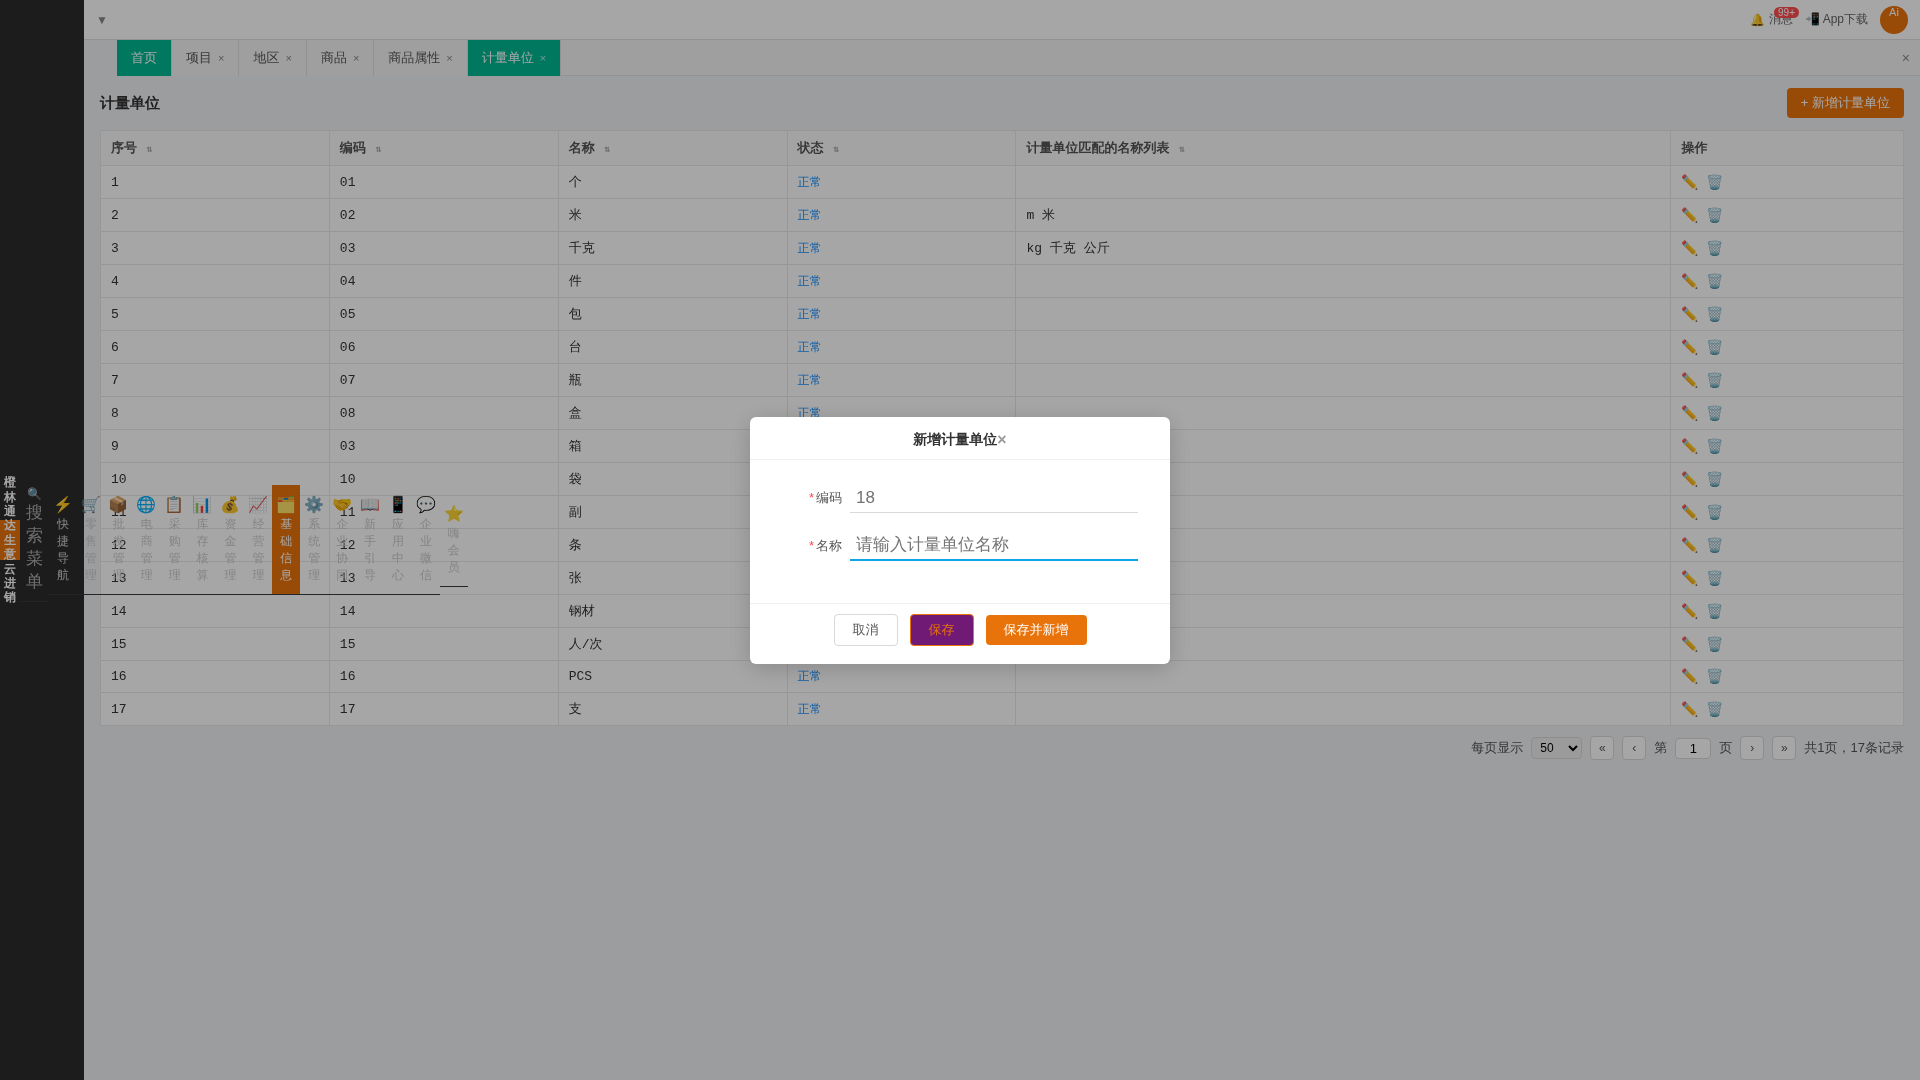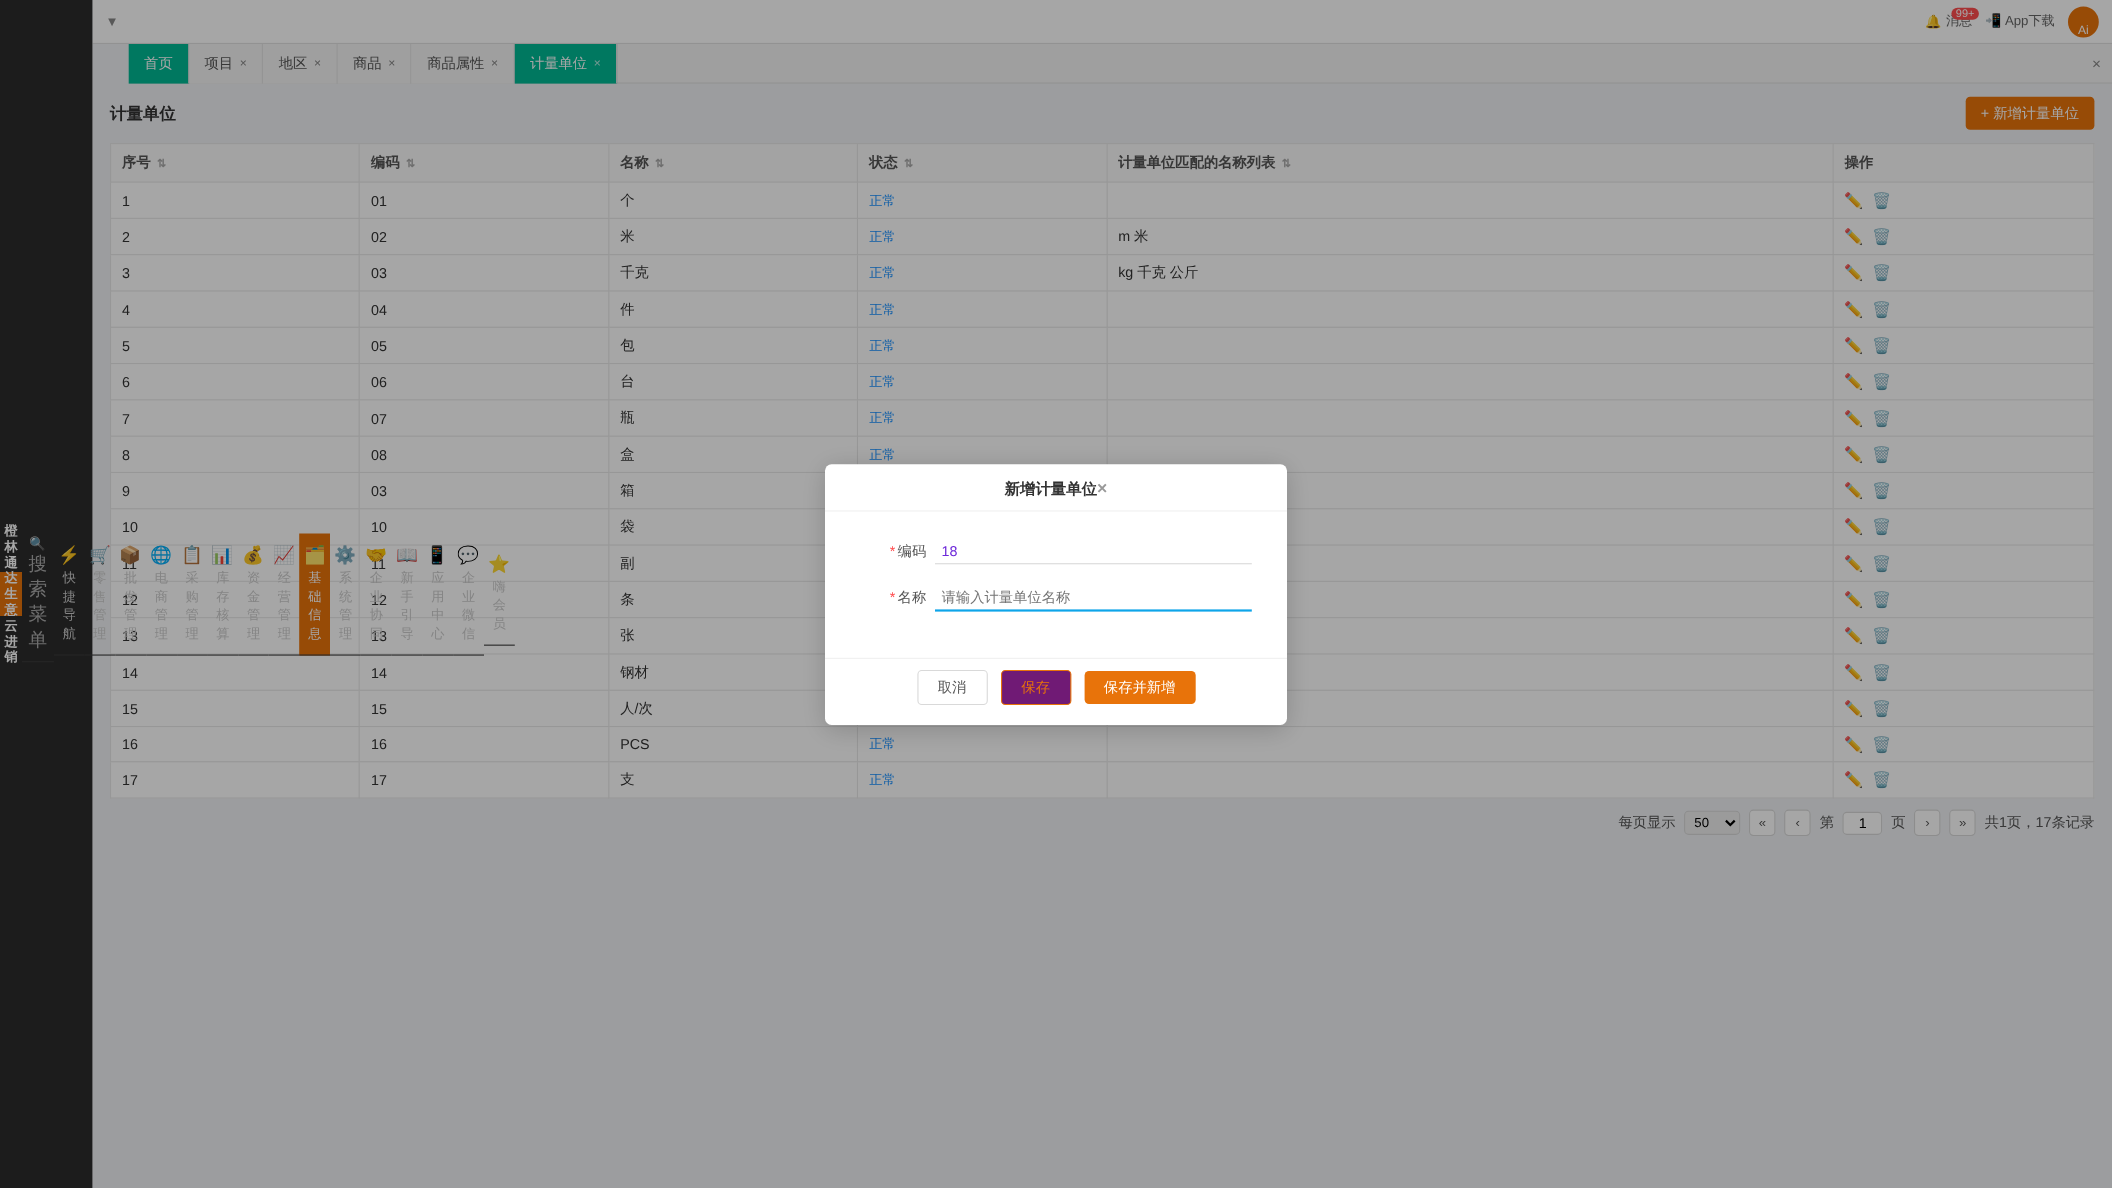--- a/index.html
+++ b/index.html
@@ -104,7 +104,7 @@
       width: 28px; height: 28px;
       background: #e8730a;
       border-radius: 50%;
-      display: flex; align-items: flex-end; justify-content: center;
+      display: flex; align-items: flex-start; justify-content: center;
       color: white; font-size: 11px;
     }
 

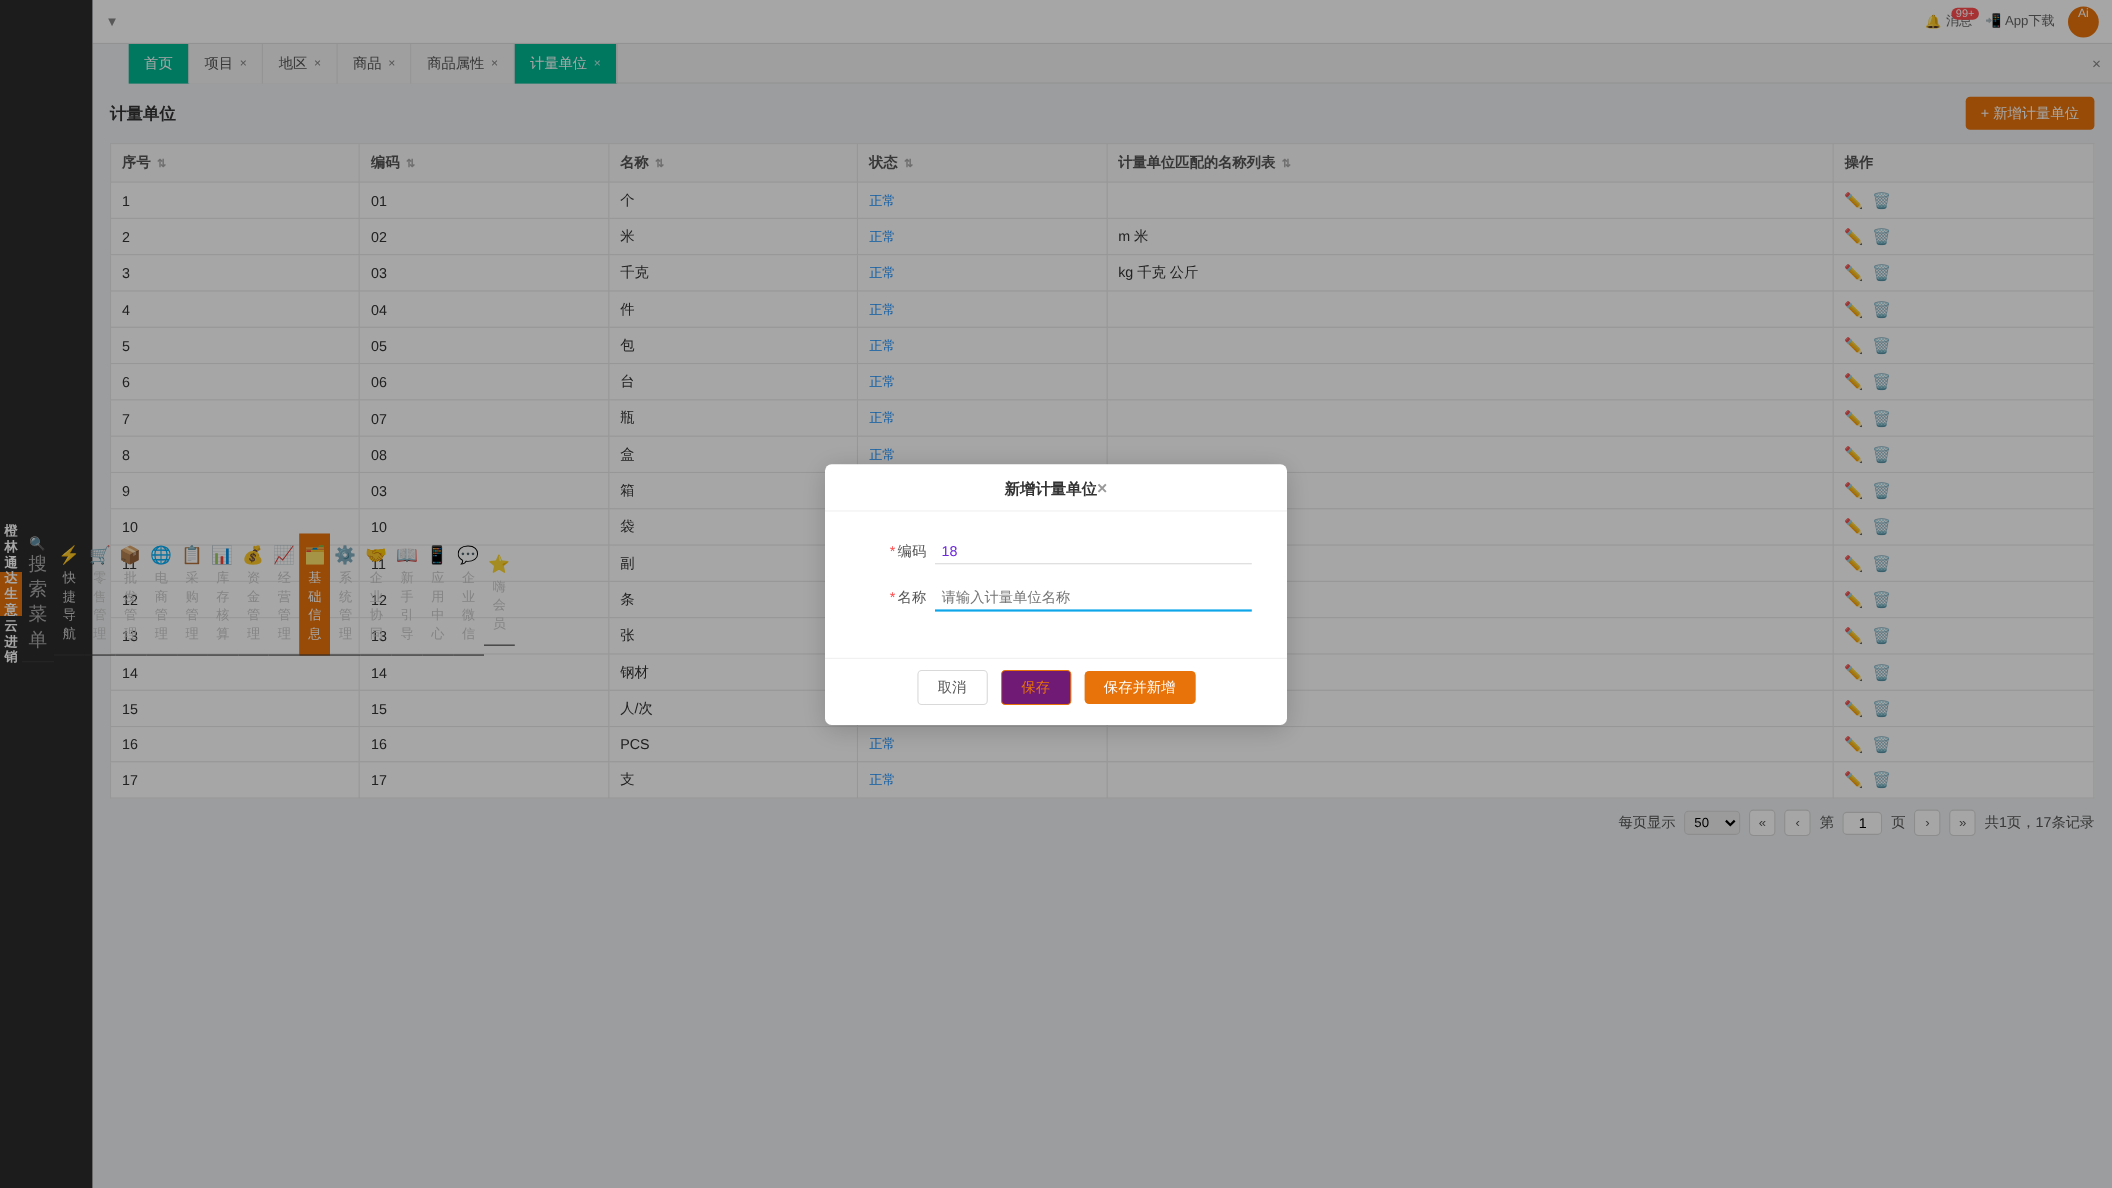--- a/index.html
+++ b/index.html
@@ -187,6 +187,7 @@
       border-collapse: collapse;
       background: white;
       border: 1px solid #e8e8e8;
+      font-family: Liberation Mono, monospace;
     }
     .data-table th {
       background: #fafafa;

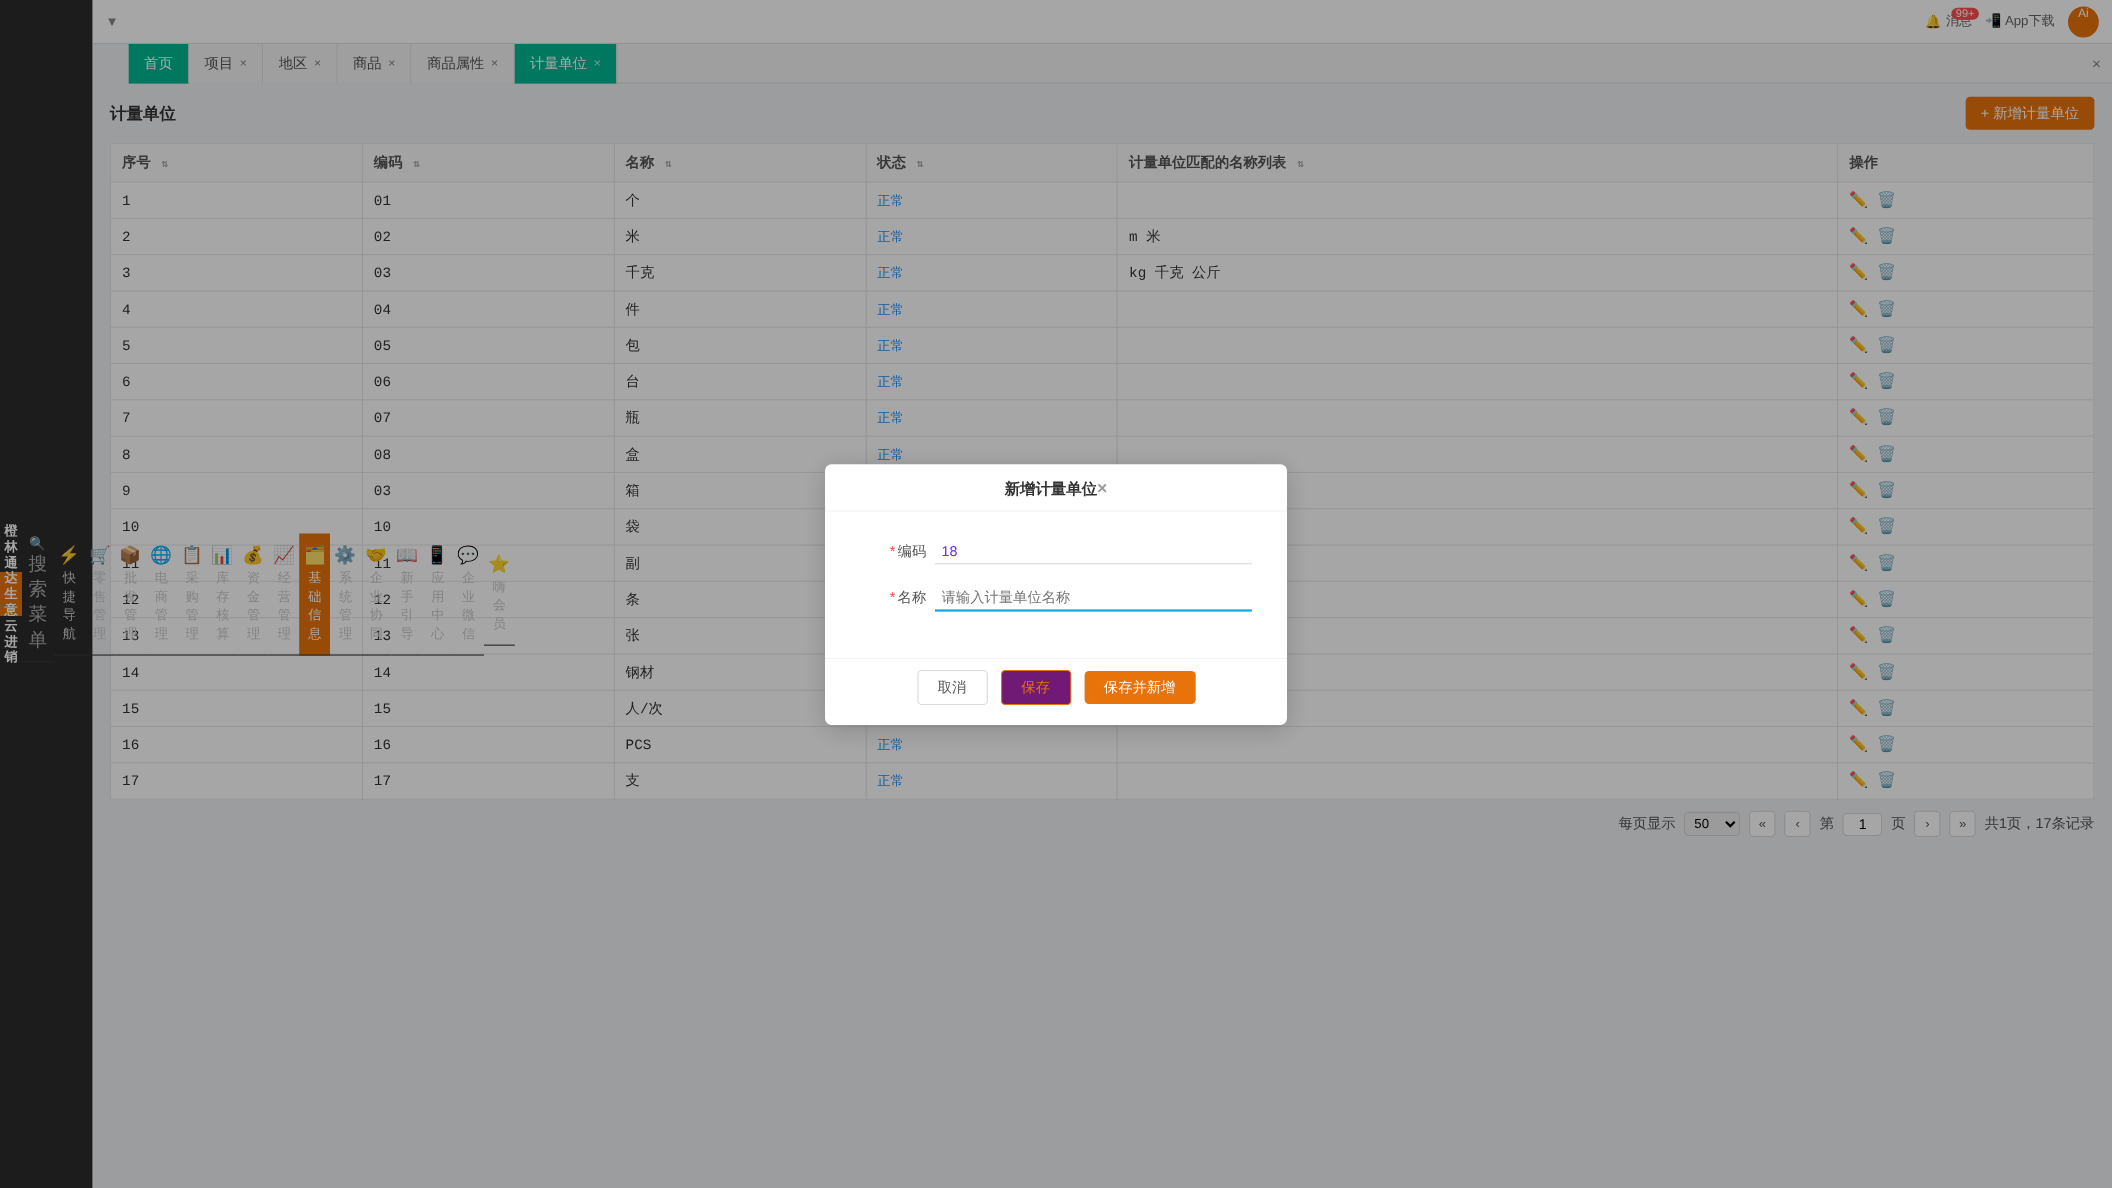--- a/index.html
+++ b/index.html
@@ -321,9 +321,9 @@
       border: none;
       border-bottom: 1px solid #d9d9d9;
       padding: 4px 6px;
-      font-size: 13px;
+      font-size: 17px;
       outline: none;
-      color: #6d28d9;
+      color: #737373;
     }
     .form-input.active-input {
       border-bottom: 2px solid #0ea5e9;

